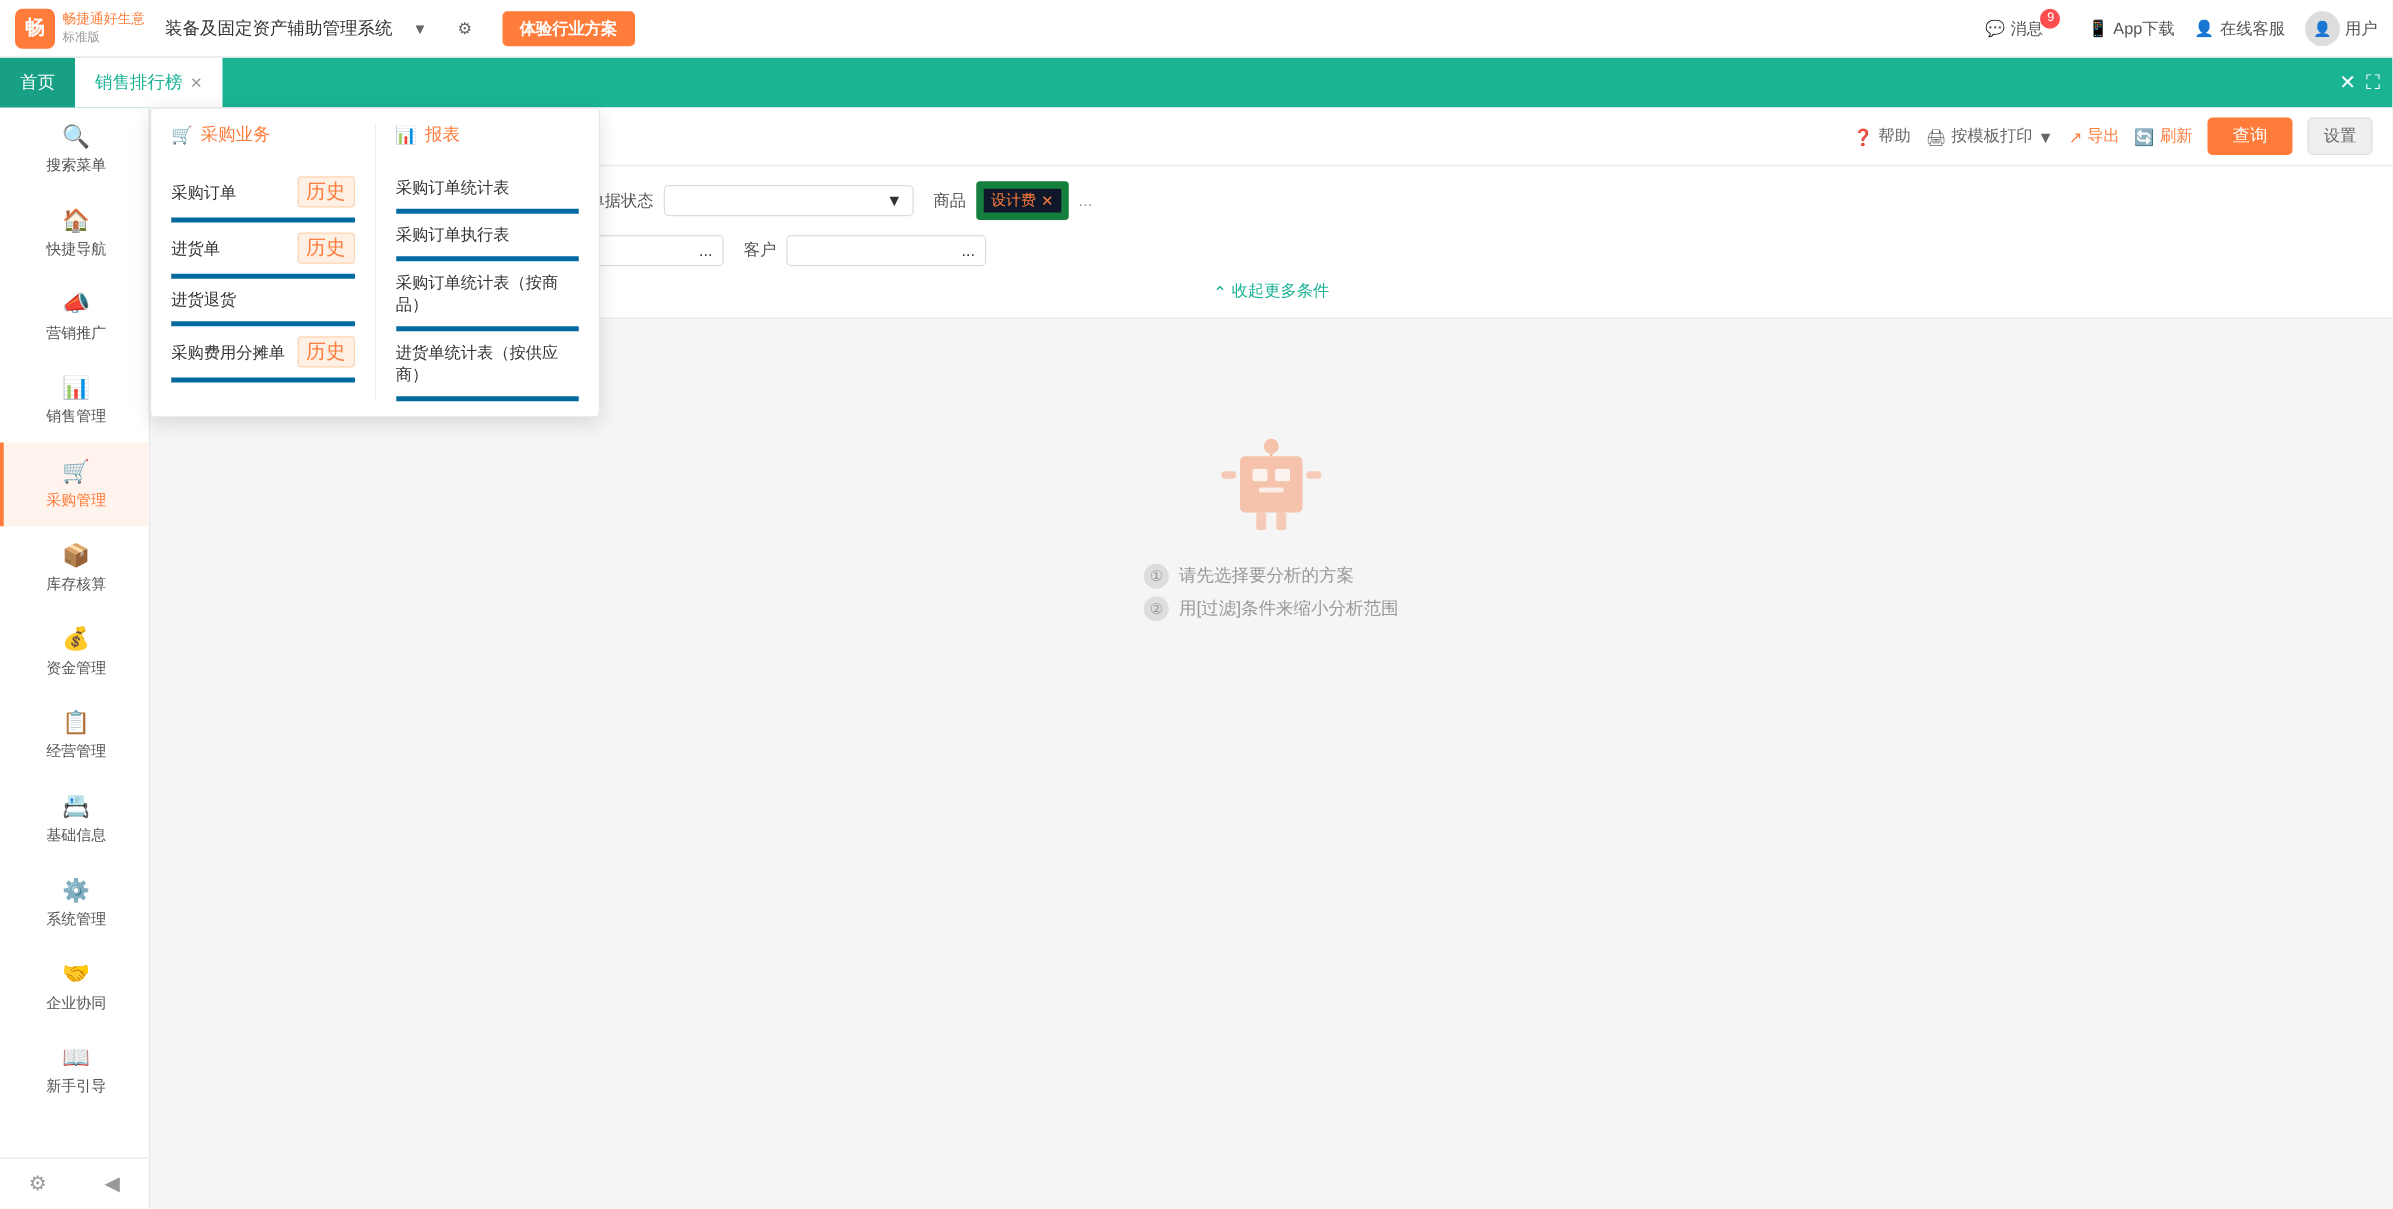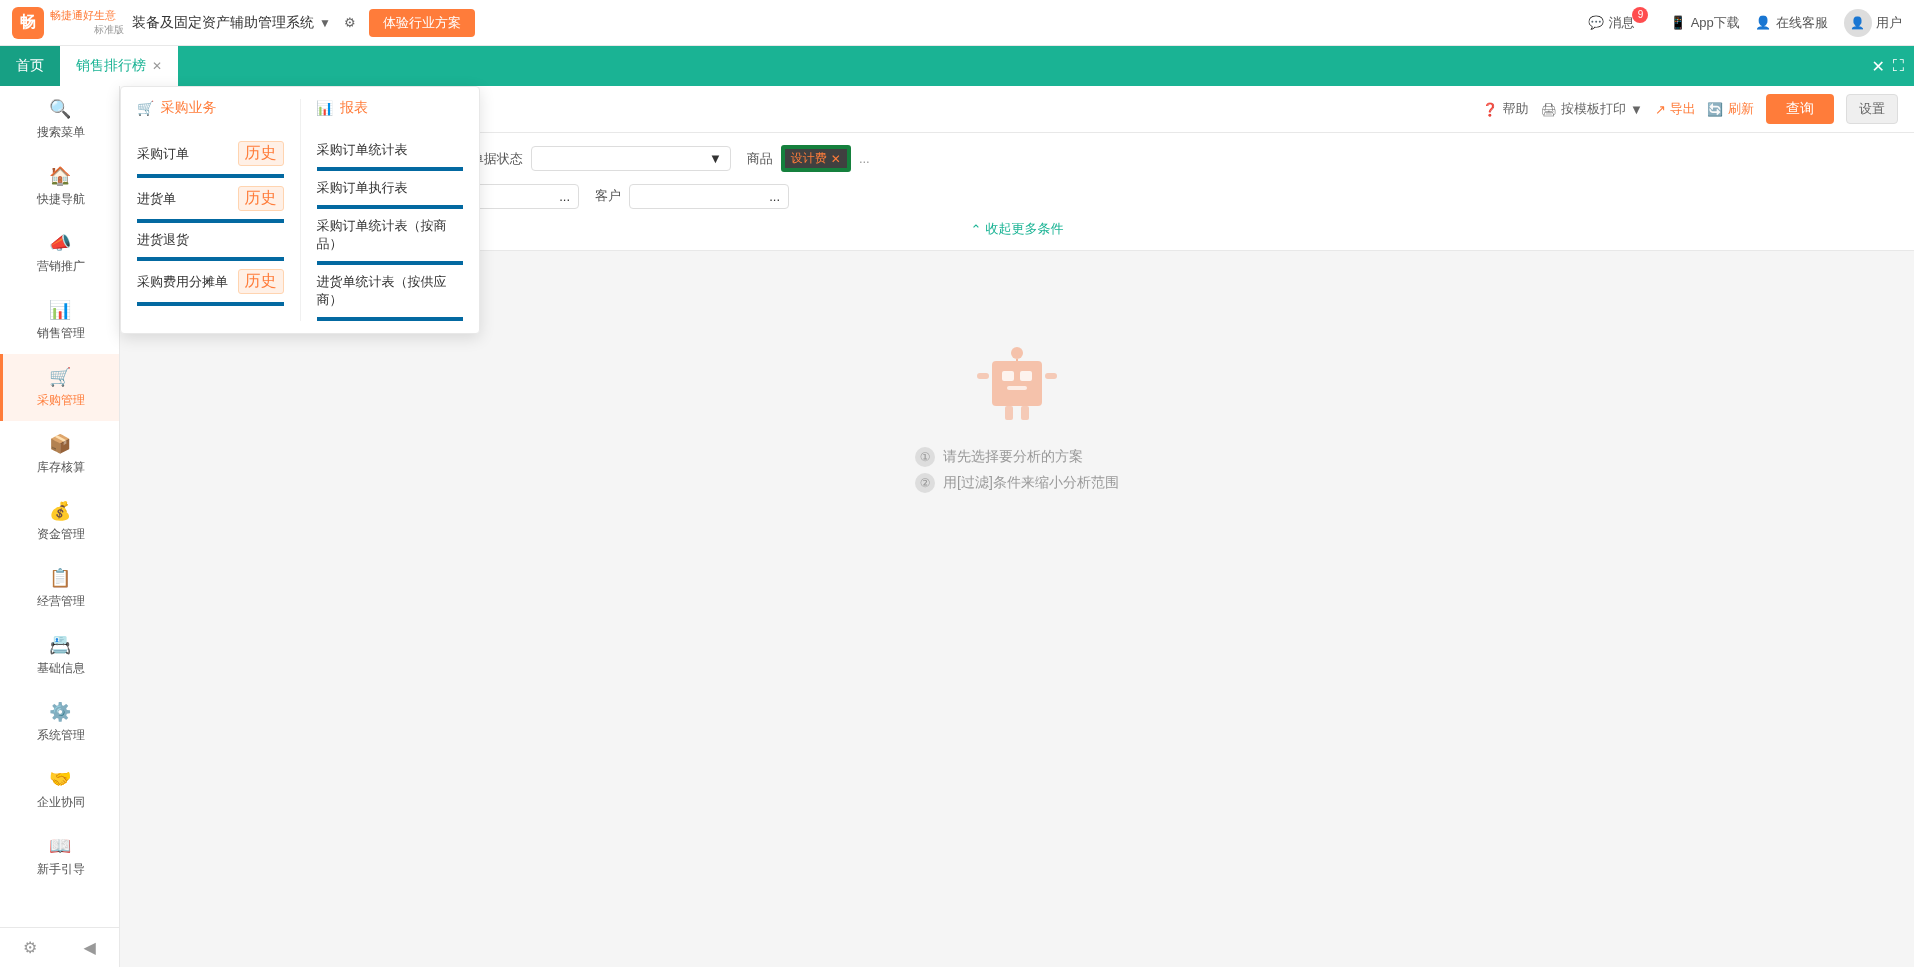--- a/index.html
+++ b/index.html
@@ -42,7 +42,6 @@
     .logo-sub {
       font-size: 10px;
       color: #999;
-      margin-left: 44px;
     }
     .header-center {
       flex: 1;

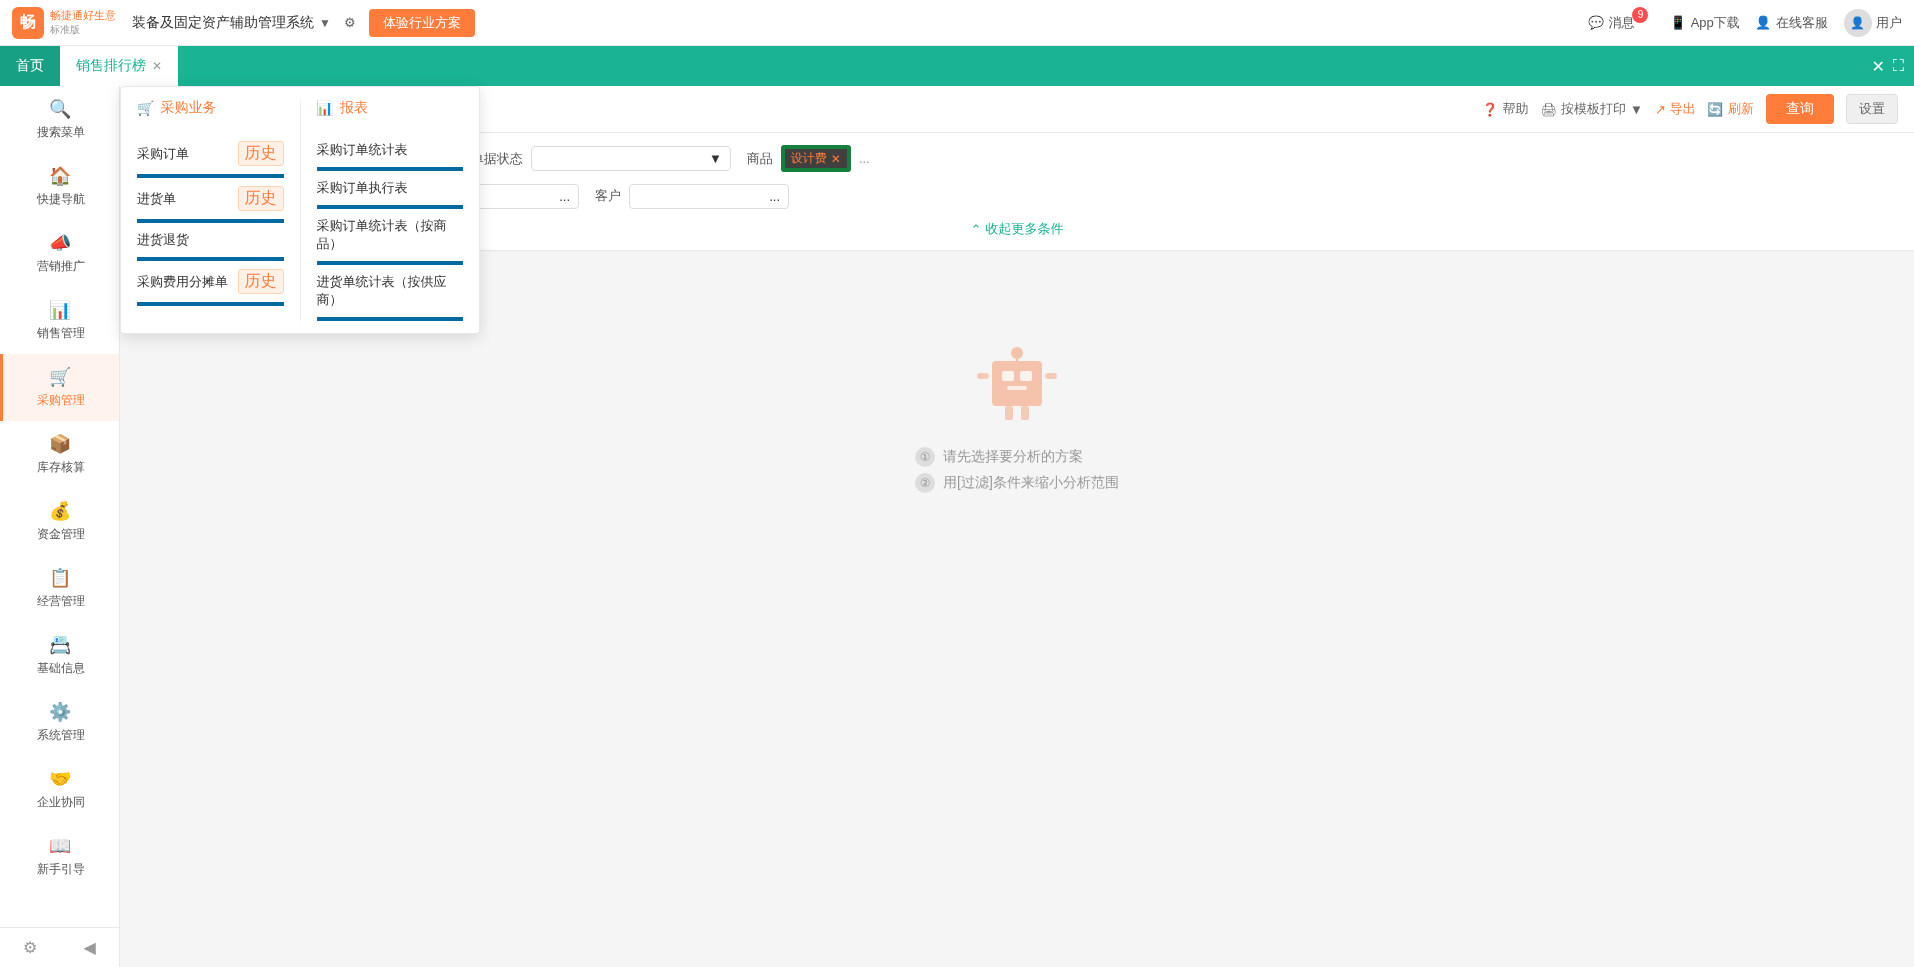--- a/index.html
+++ b/index.html
@@ -47,7 +47,7 @@
       flex: 1;
       display: flex;
       align-items: center;
-      gap: 5px;
+      gap: 16px;
     }
     .system-title {
       font-size: 14px;

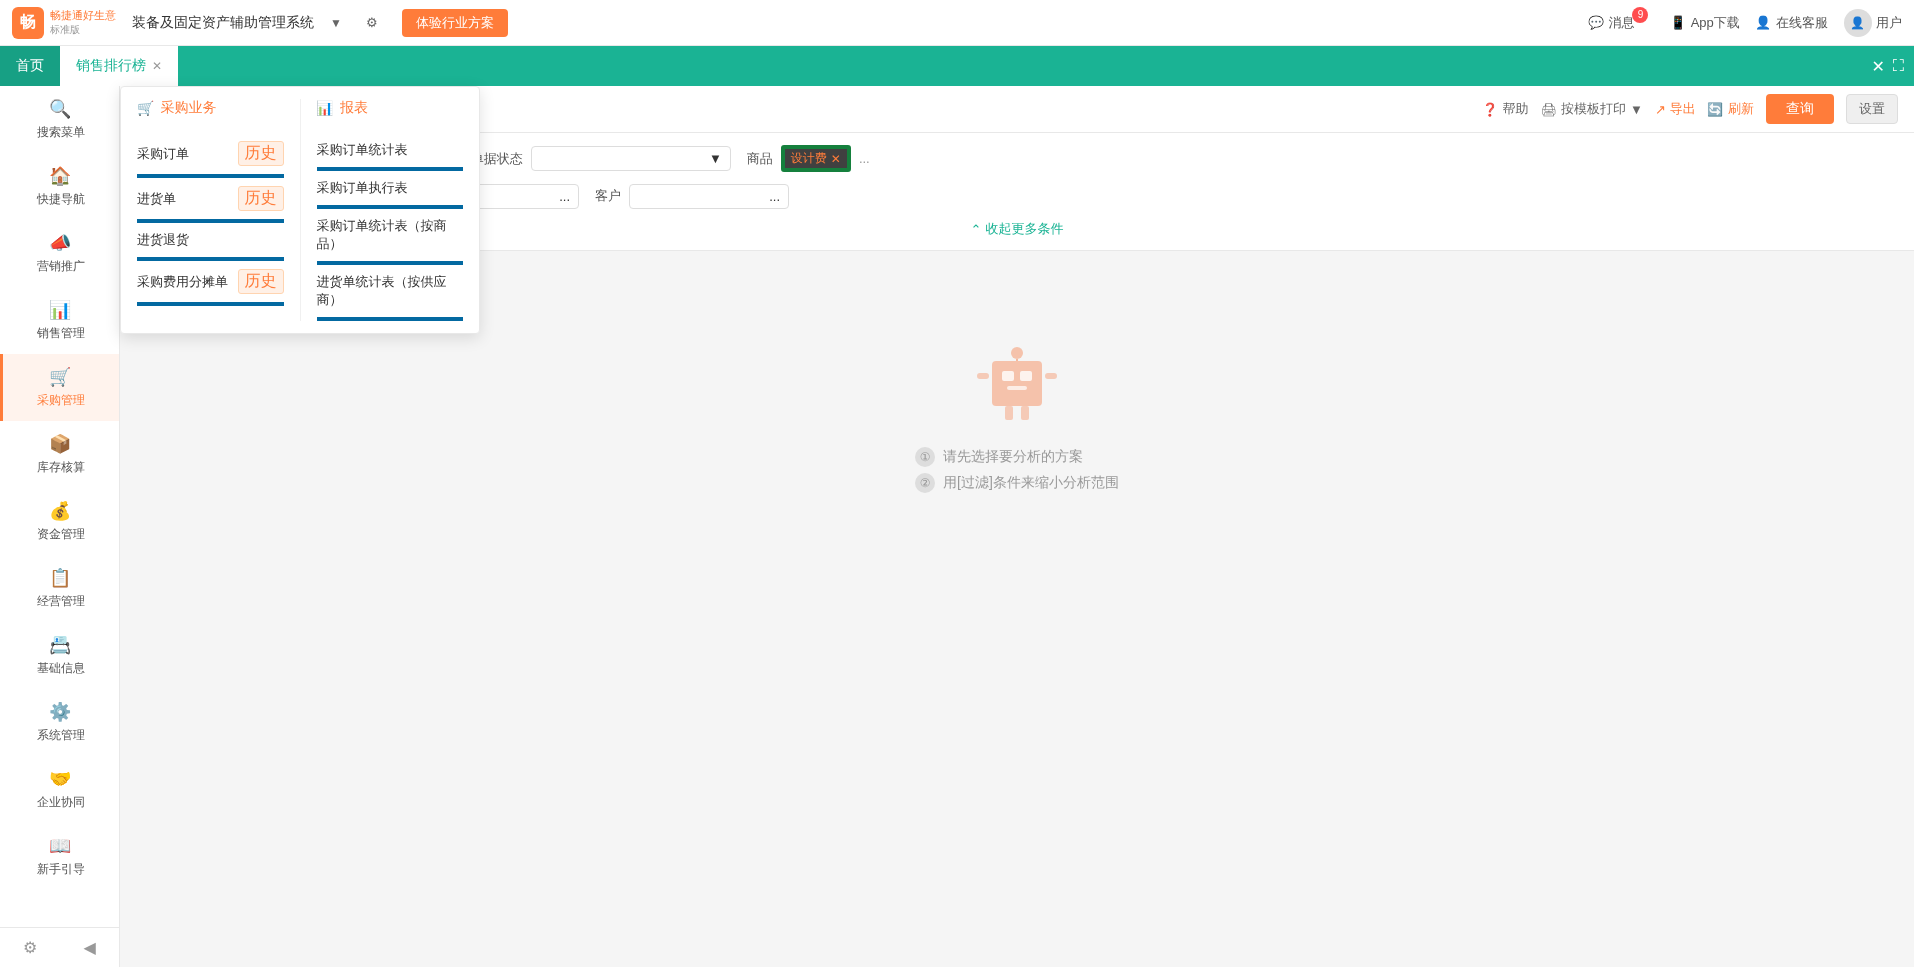--- a/index.html
+++ b/index.html
@@ -76,6 +76,7 @@
       border-radius: 4px;
       cursor: pointer;
       font-size: 13px;
+      font-weight: bold;
     }
     .header-right {
       display: flex;

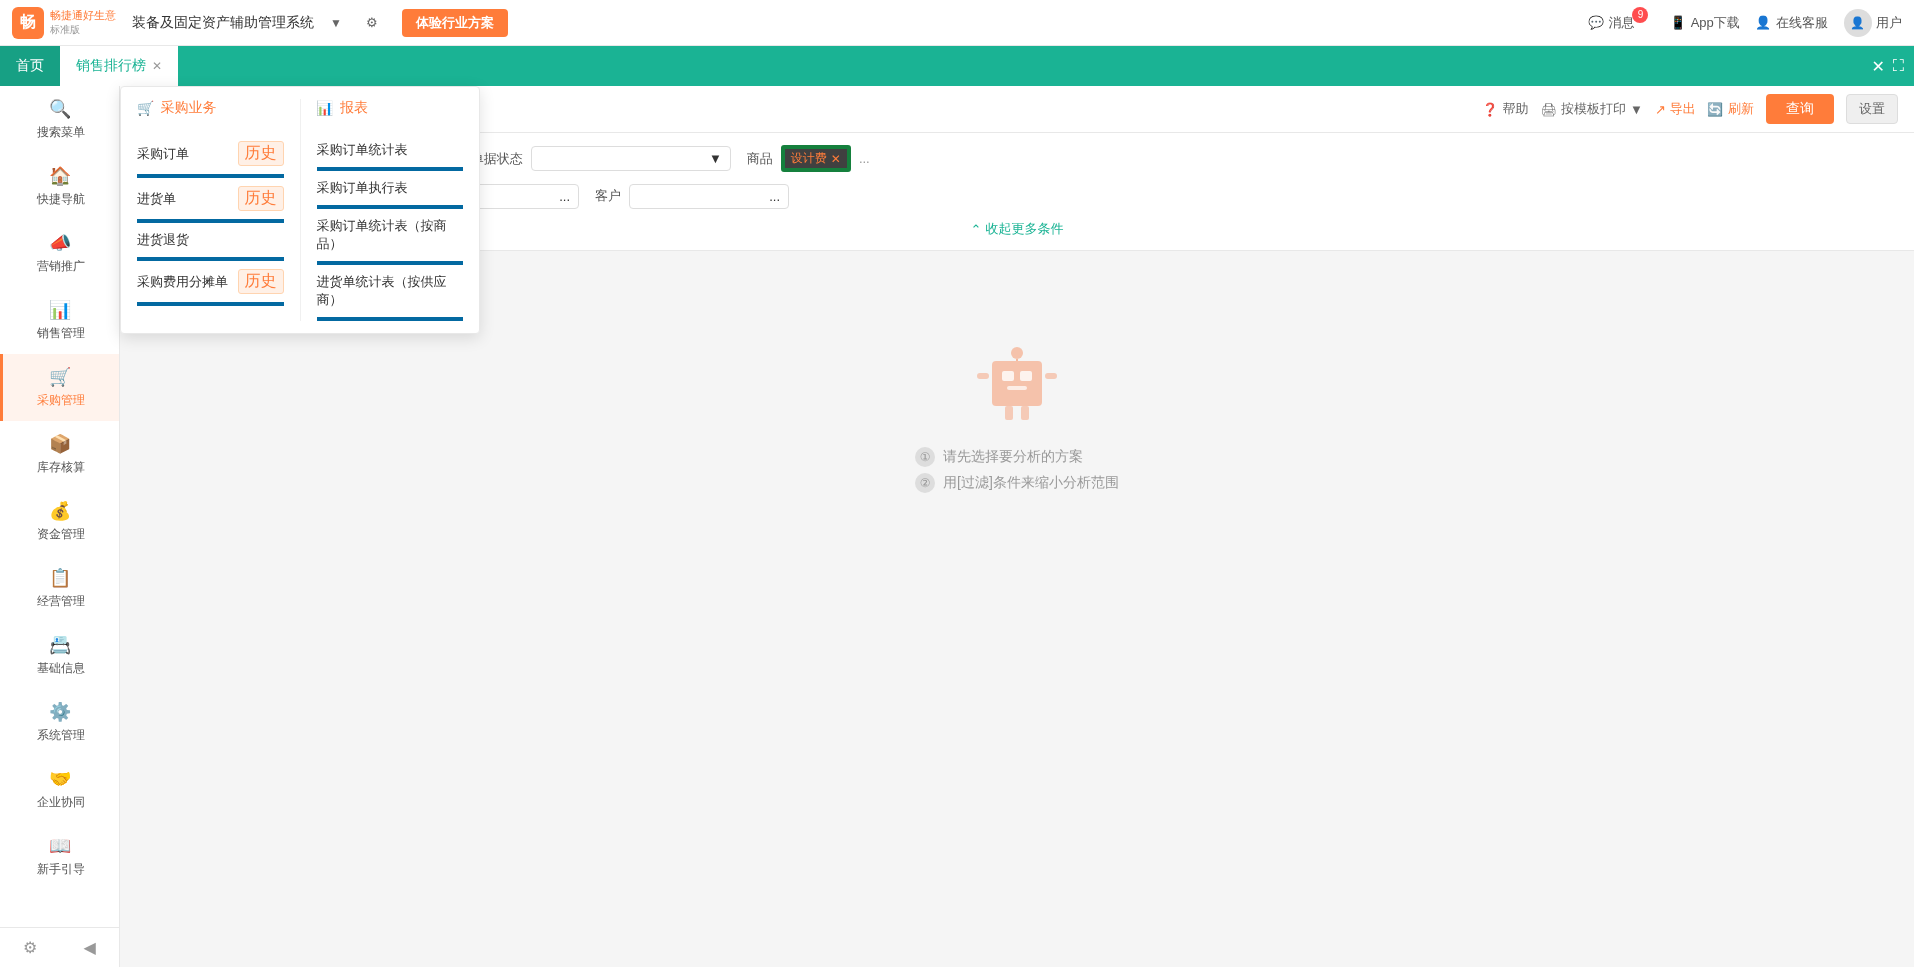--- a/index.html
+++ b/index.html
@@ -299,9 +299,9 @@
       cursor: pointer;
     }
     .tag {
-      background: #404040;
+      background: #0f172a;
       color: #ff7c3a;
-      border: 4px solid #15803d;
+      border: 6px solid #15803d;
       border-radius: 3px;
       padding: 1px 6px;
       font-size: 12px;

